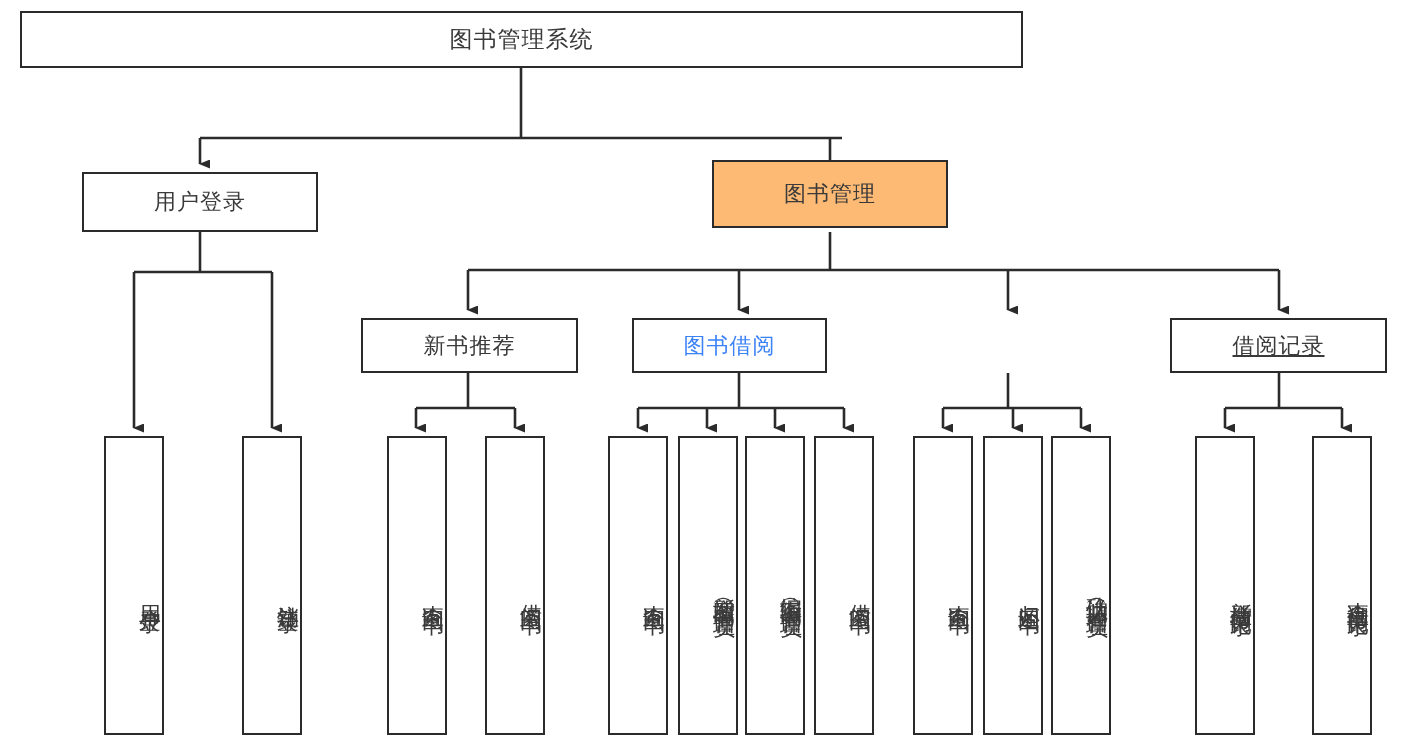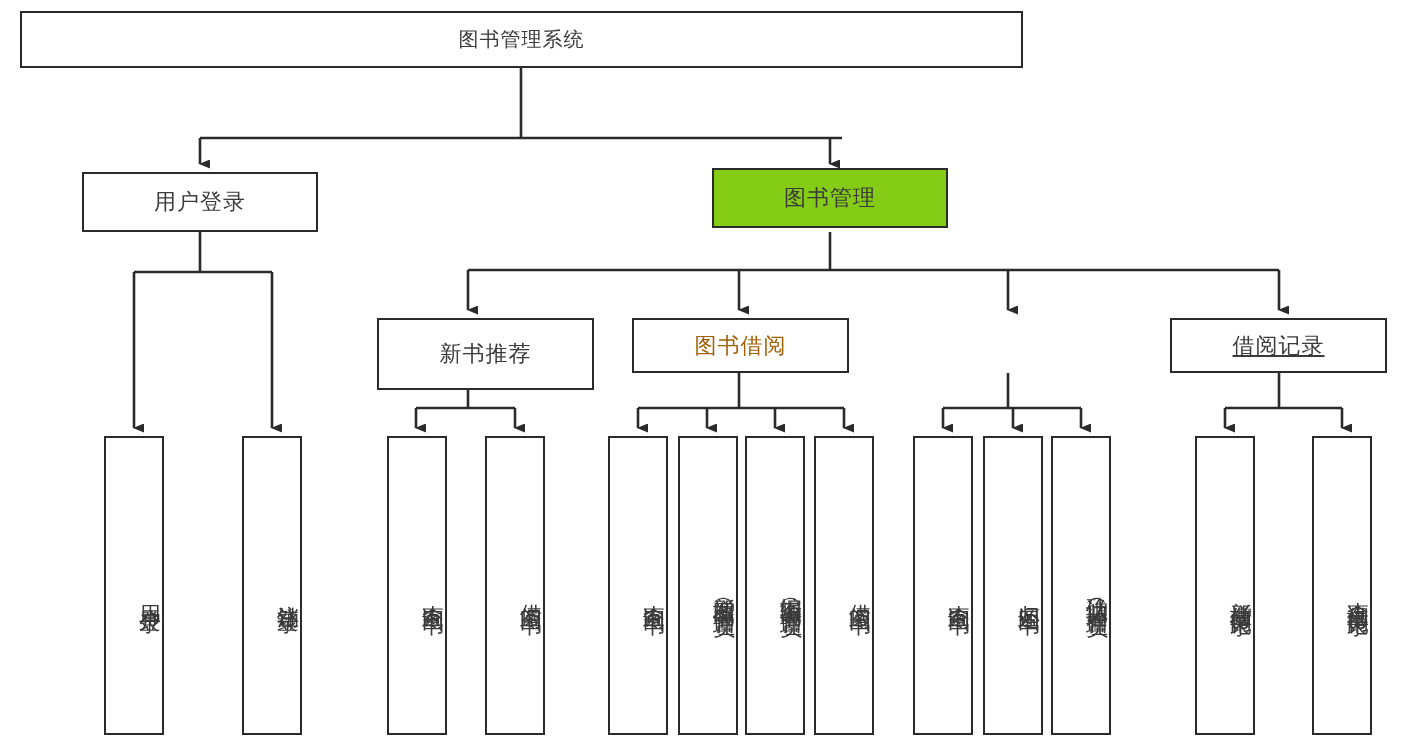--- a/index.html
+++ b/index.html
@@ -13,7 +13,7 @@
   .node.v{writing-mode:vertical-rl;text-orientation:upright;font-size:22px;
           letter-spacing:3px;padding-top:14px;align-items:flex-start;justify-content:center;
           line-height:1.05;}
-  .node.root{font-size:20px;}
+  .node.root{font-size:23px;}
   .watermark{position:absolute;right:8px;bottom:4px;font-size:17px;color:#b9b9b9;
              white-space:nowrap;letter-spacing:0.5px;}
 </style>

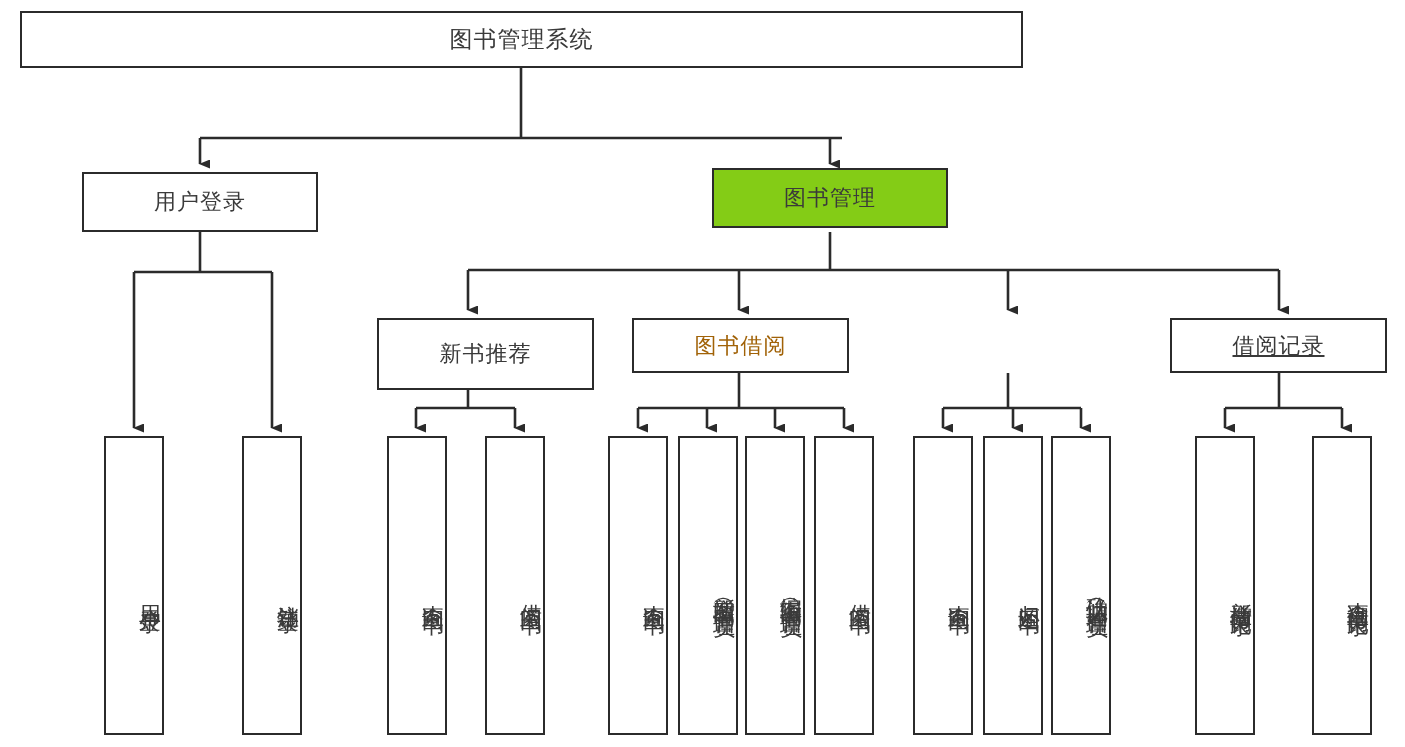--- a/index.html
+++ b/index.html
@@ -75,7 +75,7 @@
   <div class="node h root" style="left: 20px; top: 11px; width: 1003px; height: 57px; border-color: rgb(43, 43, 43); color: rgb(58, 58, 58); background: rgb(255, 255, 255);">图书管理系统</div>
 
   <div class="node h" style="left: 82px; top: 172px; width: 236px; height: 60px; border-color: rgb(43, 43, 43); color: rgb(58, 58, 58); background: rgb(255, 255, 255);">用户登录</div>
-  <div class="node h" style="left: 712px; top: 168px; width: 236px; height: 60px; border-color: rgb(43, 43, 43); color: rgb(58, 58, 58); background: #84cc16;">图书管理</div>
+  <div class="node h" style="left: 712px; top: 160px; width: 236px; height: 68px; border-color: rgb(43, 43, 43); color: rgb(58, 58, 58); background: #fdba74;">图书管理</div>
 
   <div class="node h" style="left: 377px; top: 318px; width: 217px; height: 72px; border-color: rgb(43, 43, 43); color: rgb(58, 58, 58); background: rgb(255, 255, 255); text-align: right;">新书推荐</div>
   <div class="node h" style="left: 632px; top: 318px; width: 217px; height: 55px; border-color: rgb(43, 43, 43); color: #a16207; background: rgb(255, 255, 255);">图书借阅</div>

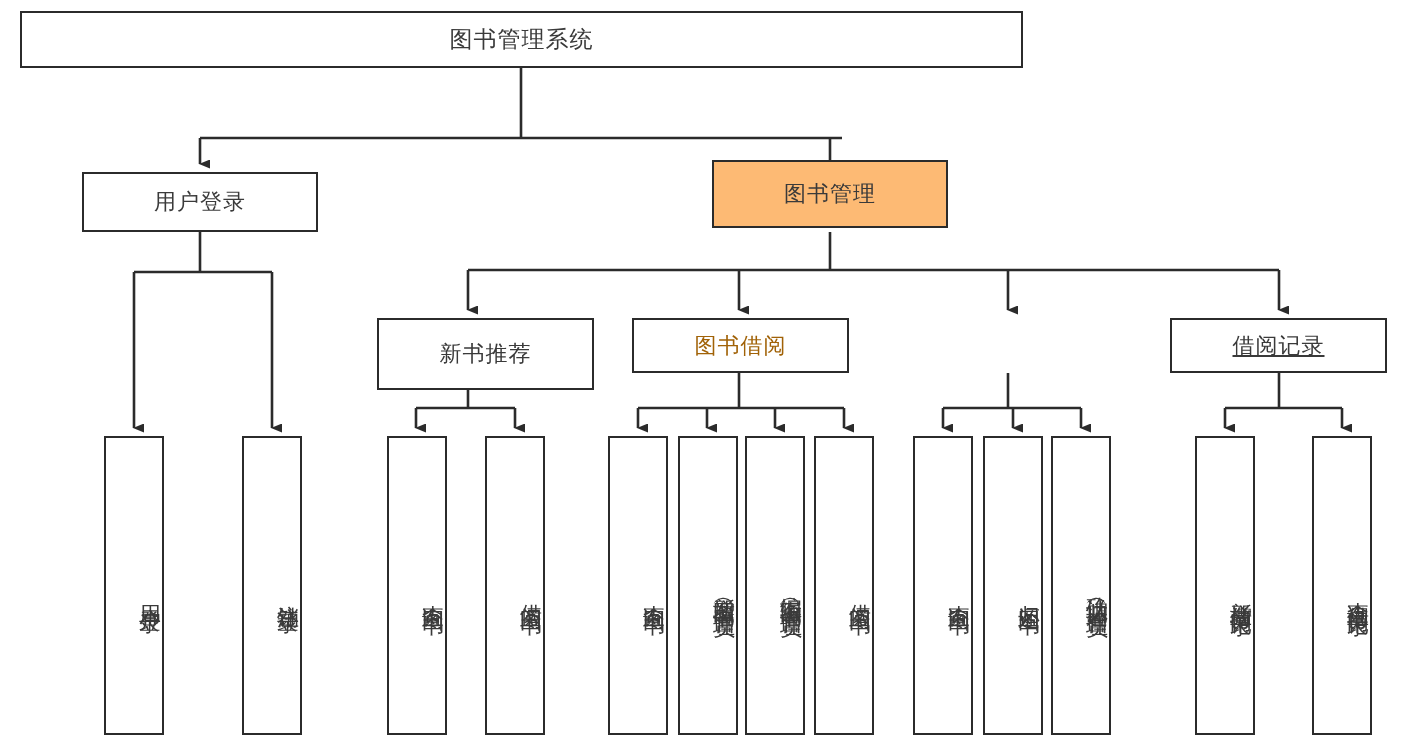--- a/index.html
+++ b/index.html
@@ -77,7 +77,7 @@
   <div class="node h" style="left: 82px; top: 172px; width: 236px; height: 60px; border-color: rgb(43, 43, 43); color: rgb(58, 58, 58); background: rgb(255, 255, 255);">用户登录</div>
   <div class="node h" style="left: 712px; top: 160px; width: 236px; height: 68px; border-color: rgb(43, 43, 43); color: rgb(58, 58, 58); background: #fdba74;">图书管理</div>
 
-  <div class="node h" style="left: 377px; top: 318px; width: 217px; height: 72px; border-color: rgb(43, 43, 43); color: rgb(58, 58, 58); background: rgb(255, 255, 255); text-align: right;">新书推荐</div>
+  <div class="node h" style="left: 361px; top: 318px; width: 217px; height: 55px; border-color: rgb(43, 43, 43); color: rgb(58, 58, 58); background: rgb(255, 255, 255); text-align: right;">新书推荐</div>
   <div class="node h" style="left: 632px; top: 318px; width: 217px; height: 55px; border-color: rgb(43, 43, 43); color: #a16207; background: rgb(255, 255, 255);">图书借阅</div>
   <div class="node h" style="left: 1170px; top: 318px; width: 217px; height: 55px; border-color: rgb(43, 43, 43); color: rgb(58, 58, 58); background: rgb(255, 255, 255); text-decoration: underline;">借阅记录</div>
 

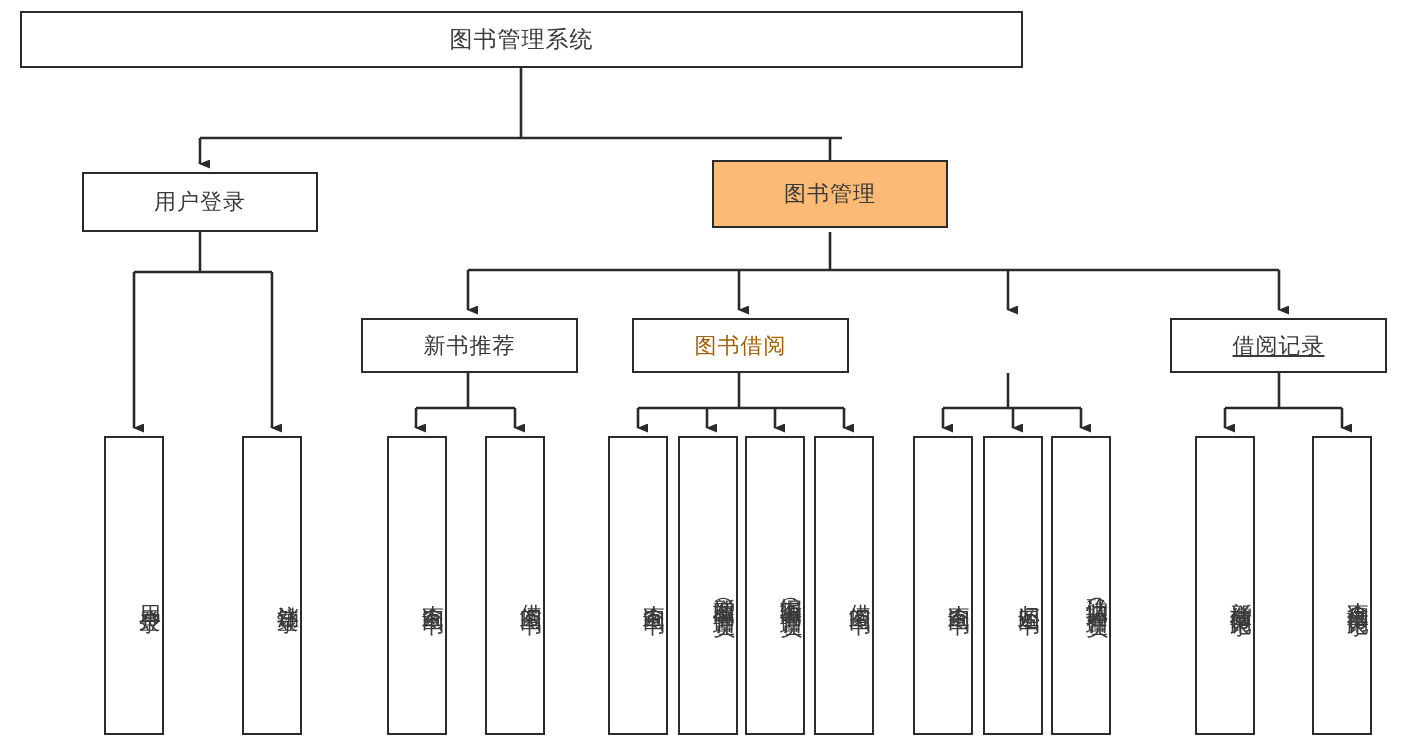--- a/index.html
+++ b/index.html
@@ -78,7 +78,7 @@
   <div class="node h" style="left: 712px; top: 160px; width: 236px; height: 68px; border-color: rgb(43, 43, 43); color: rgb(58, 58, 58); background: #fdba74;">图书管理</div>
 
   <div class="node h" style="left: 361px; top: 318px; width: 217px; height: 55px; border-color: rgb(43, 43, 43); color: rgb(58, 58, 58); background: rgb(255, 255, 255); text-align: right;">新书推荐</div>
-  <div class="node h" style="left: 632px; top: 318px; width: 217px; height: 55px; border-color: rgb(43, 43, 43); color: #a16207; background: rgb(255, 255, 255);">图书借阅</div>
+  <div class="node h" style="left: 632px; top: 318px; width: 195px; height: 55px; border-color: rgb(43, 43, 43); color: #3b82f6; background: rgb(255, 255, 255);">图书借阅</div>
   <div class="node h" style="left: 1170px; top: 318px; width: 217px; height: 55px; border-color: rgb(43, 43, 43); color: rgb(58, 58, 58); background: rgb(255, 255, 255); text-decoration: underline;">借阅记录</div>
 
   <div class="node v" style="left: 104px; top: 436px; width: 60px; height: 299px; border-color: rgb(43, 43, 43); color: rgb(58, 58, 58); background: rgb(255, 255, 255);">用户登录</div>

